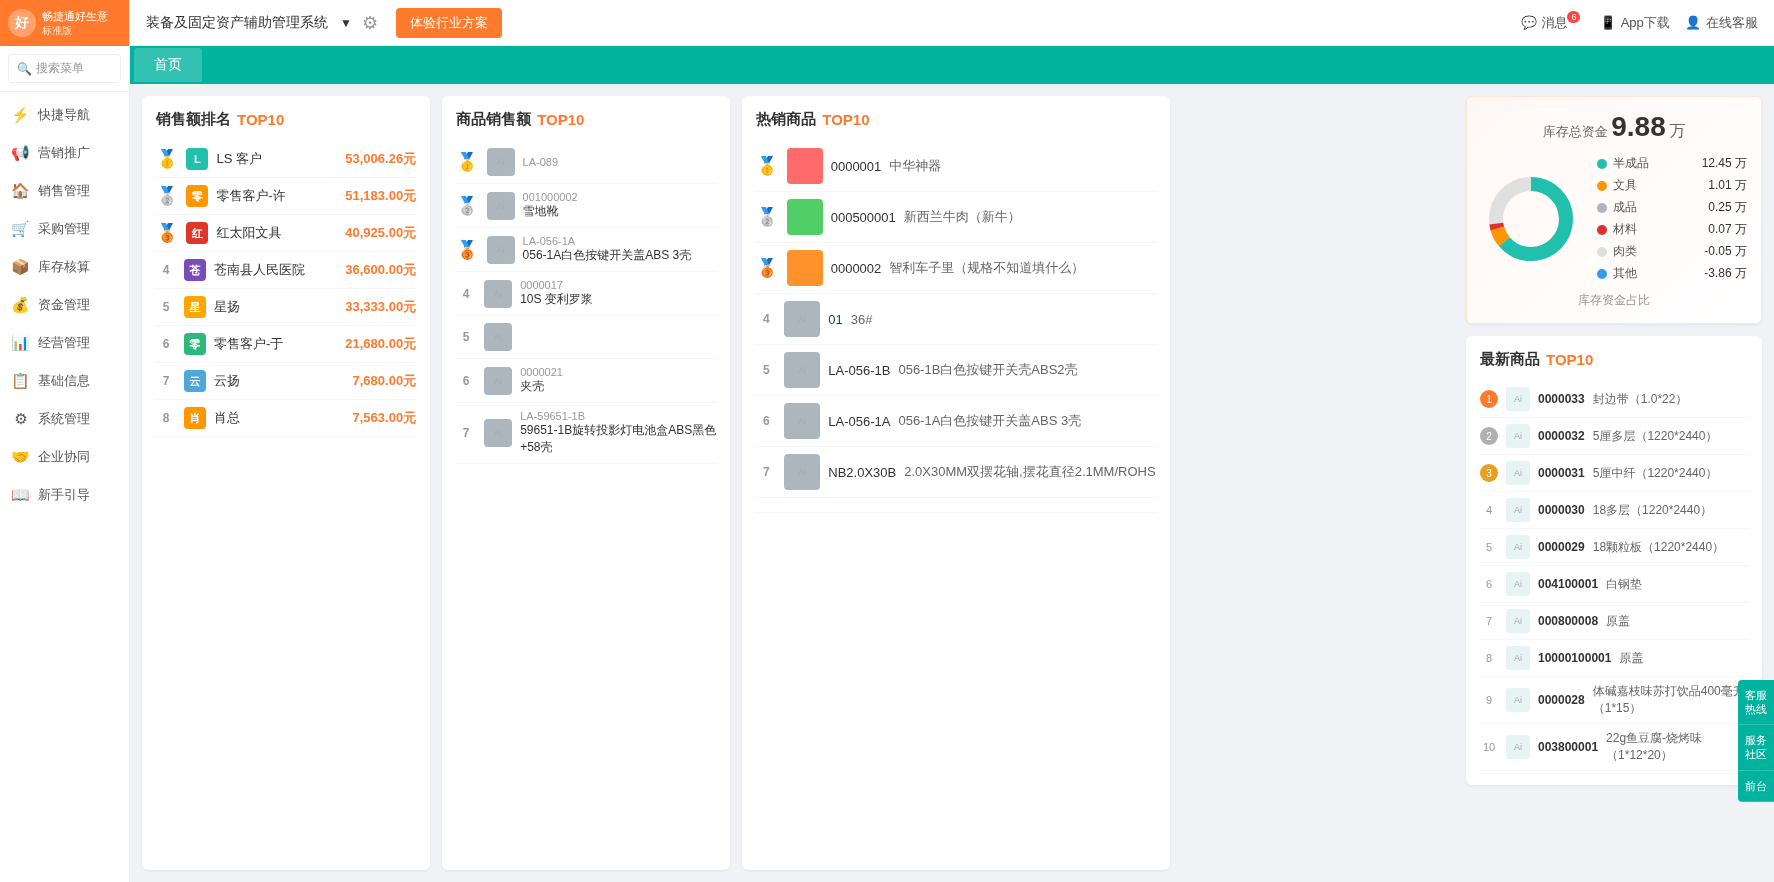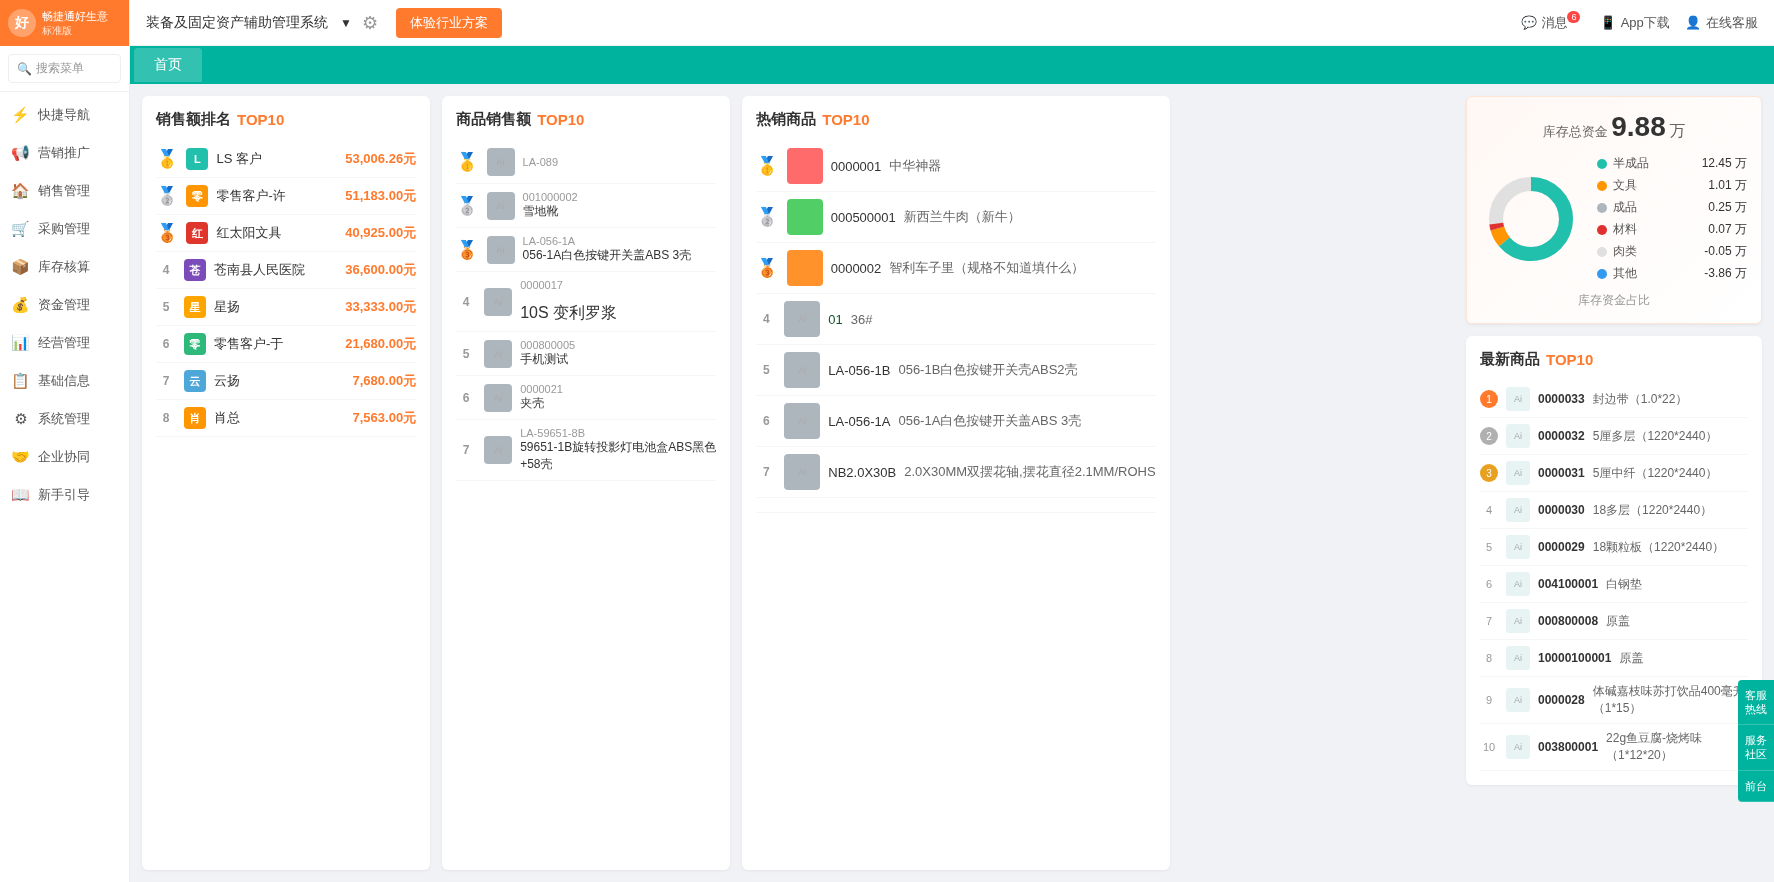--- a/index.html
+++ b/index.html
@@ -541,7 +541,7 @@
               <div class="product-img thumb-gray" style="width:28px;height:28px;font-size:9px;">Ai</div>
               <div style="flex:1;">
                 <div style="font-size:11px;color:#999;">0000017</div>
-                <div style="font-size:16px;color:#333;margin-top:12px;">10S 变利罗浆</div>
+                <div style="font-size:12px;color:#333;">10S 变利罗浆</div>
               </div>
             </div>
             <div class="rank-row">

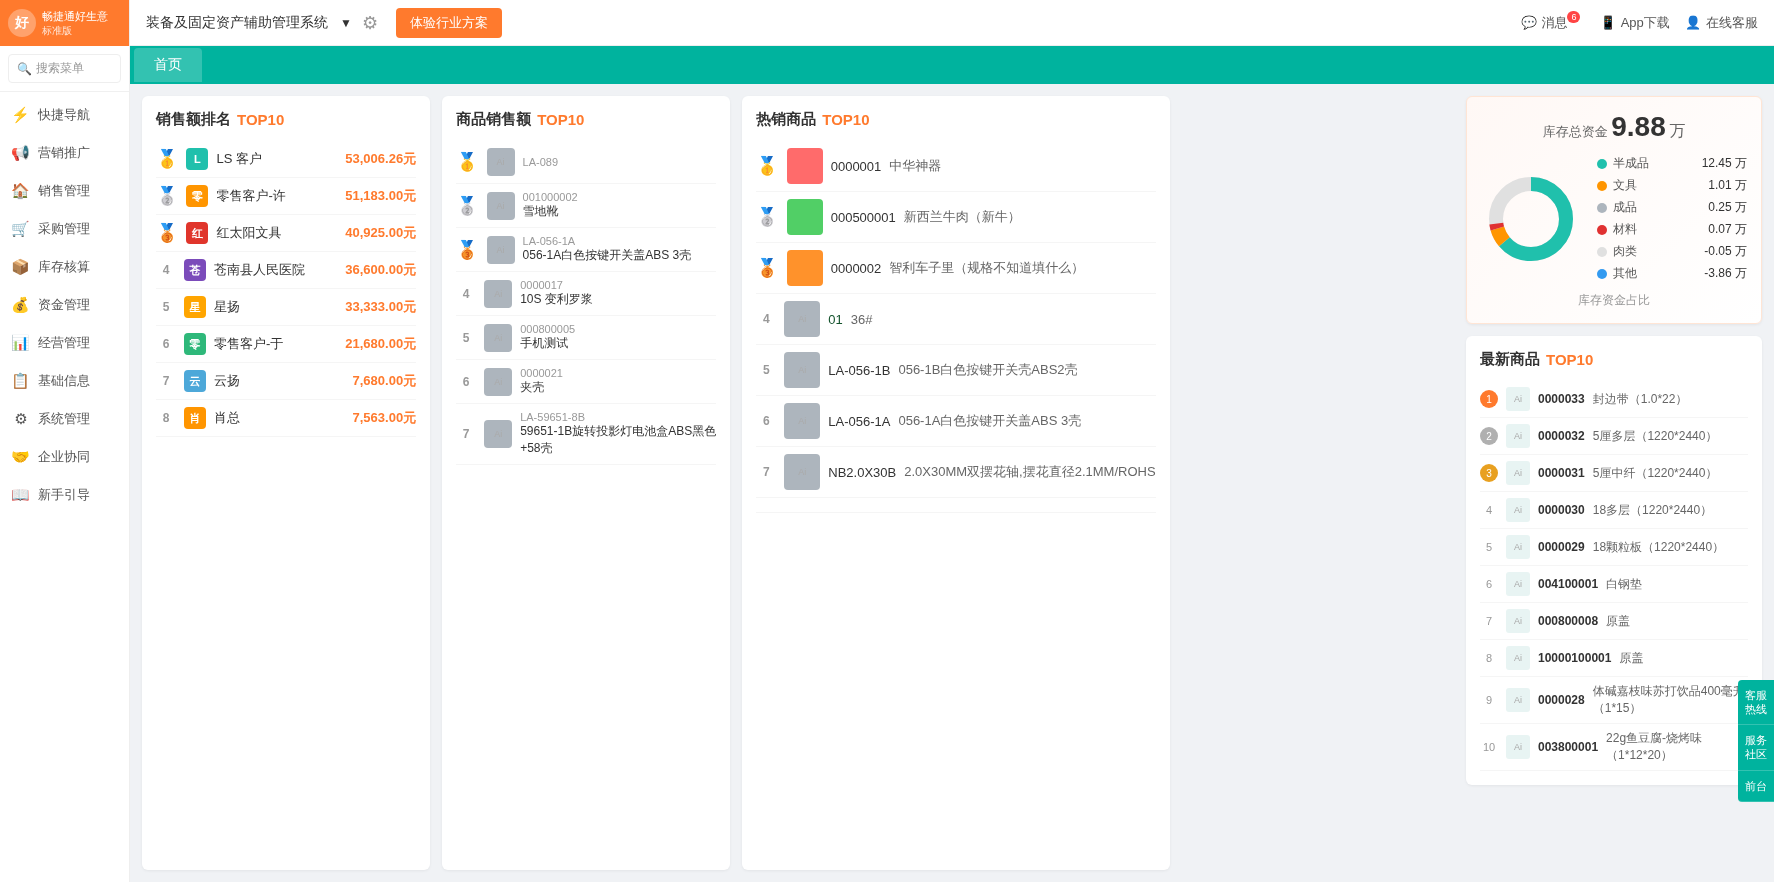--- a/index.html
+++ b/index.html
@@ -547,10 +547,6 @@
             <div class="rank-row">
               <span class="rank-num">5</span>
               <div class="product-img thumb-gray" style="width:28px;height:28px;font-size:9px;">Ai</div>
-              <div style="flex:1;">
-                <div style="font-size:11px;color:#999;">000800005</div>
-                <div style="font-size:12px;color:#333;">手机测试</div>
-              </div>
             </div>
             <div class="rank-row">
               <span class="rank-num">6</span>

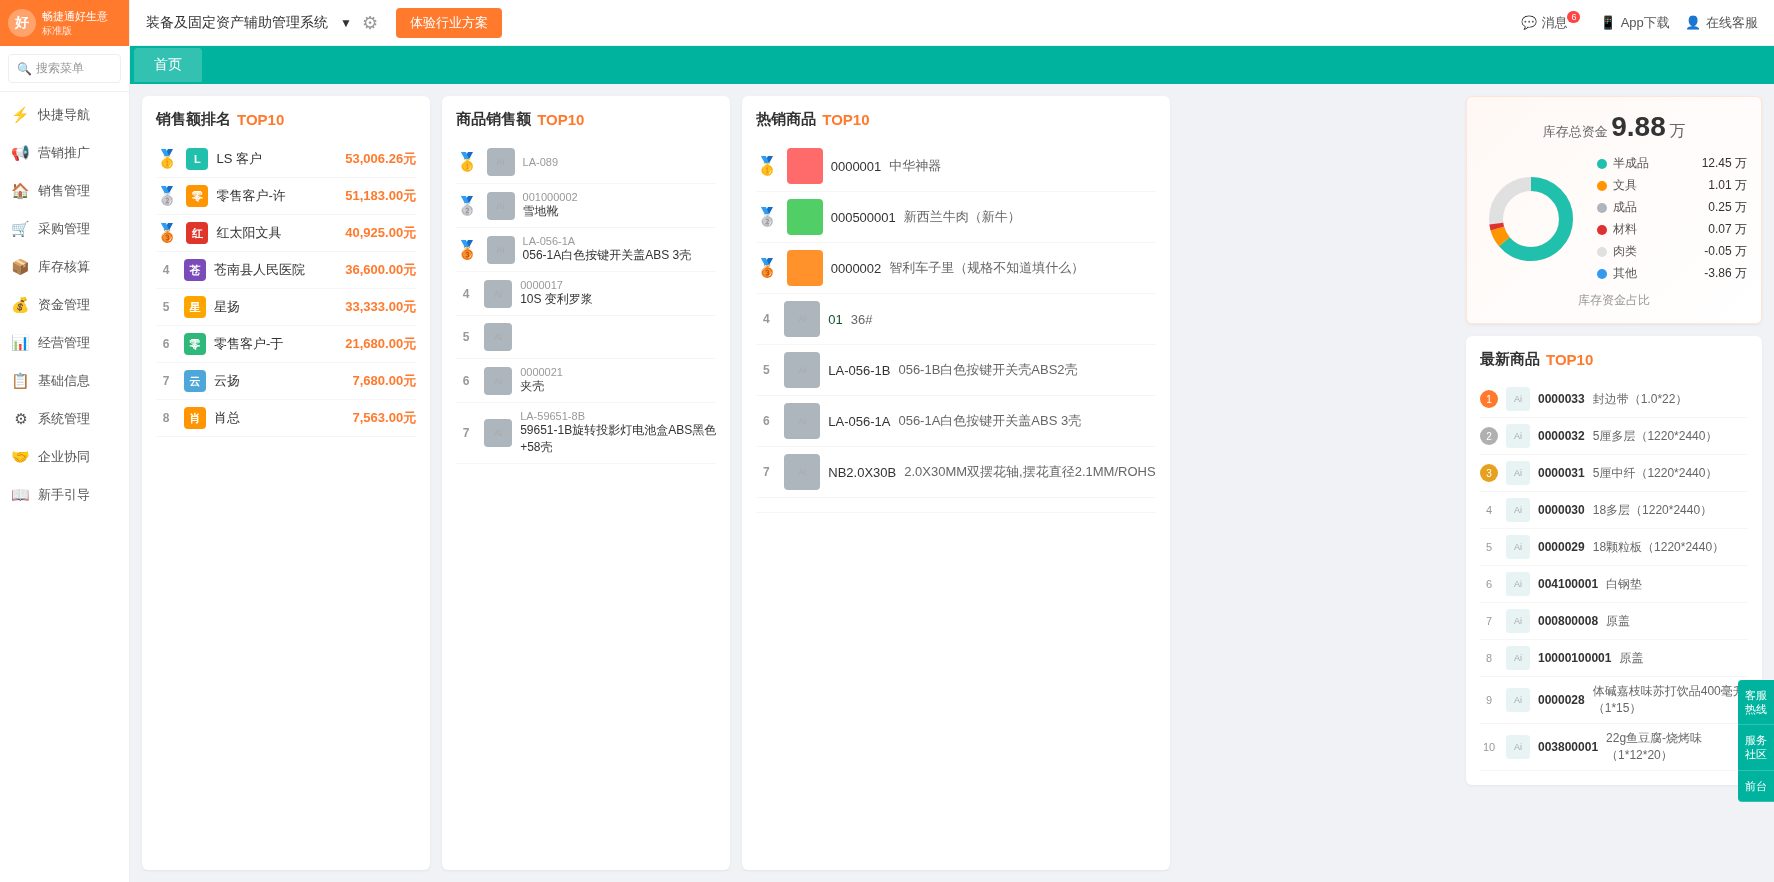--- a/index.html
+++ b/index.html
@@ -560,7 +560,7 @@
               <span class="rank-num">7</span>
               <div class="product-img thumb-gray" style="width:28px;height:28px;font-size:9px;">Ai</div>
               <div style="flex:1;">
-                <div style="font-size:11px;color:#999;">LA-59651-8B</div>
+                <div style="font-size:11px;color:#999;">LA-59651-1B</div>
                 <div style="font-size:12px;color:#333;">59651-1B旋转投影灯电池盒ABS黑色+58壳</div>
               </div>
             </div>

